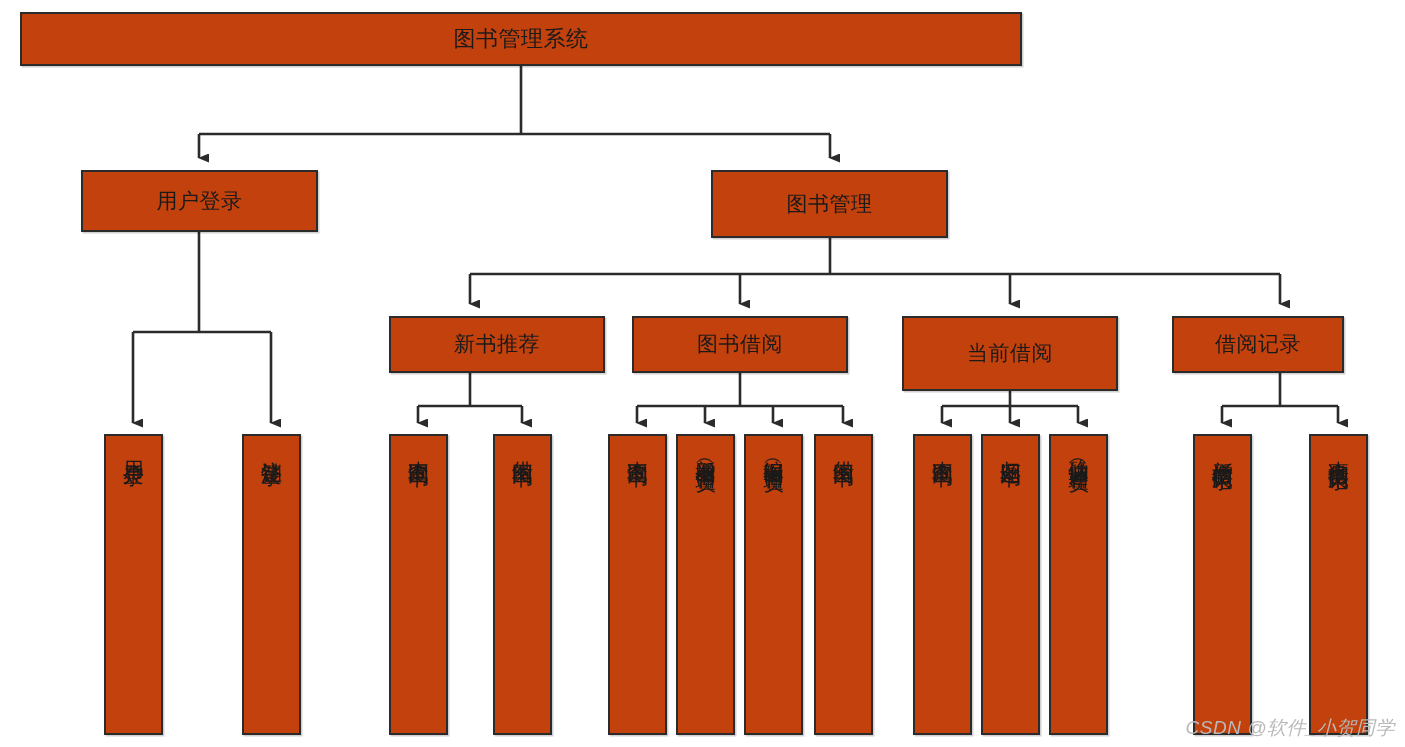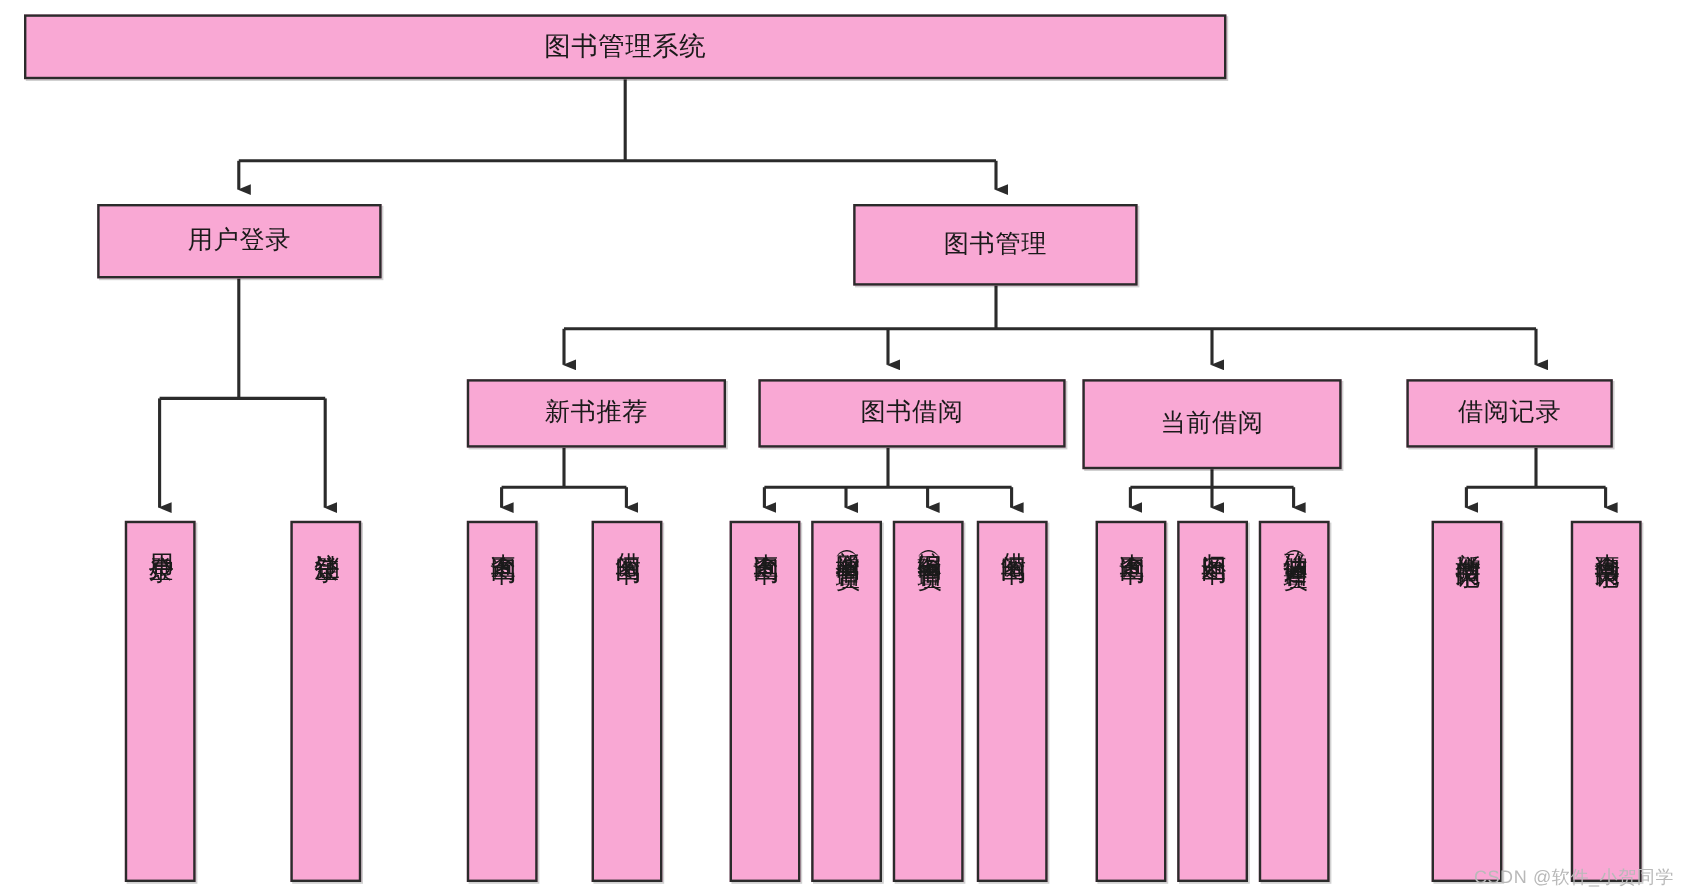--- a/index.html
+++ b/index.html
@@ -17,7 +17,7 @@
   .node{
     position:absolute;
     box-sizing:border-box;
-    background:#f9a8d4;
+    background:#c2410c;
     border:2.5px solid #2b2b2b;
     display:flex;
     align-items:center;

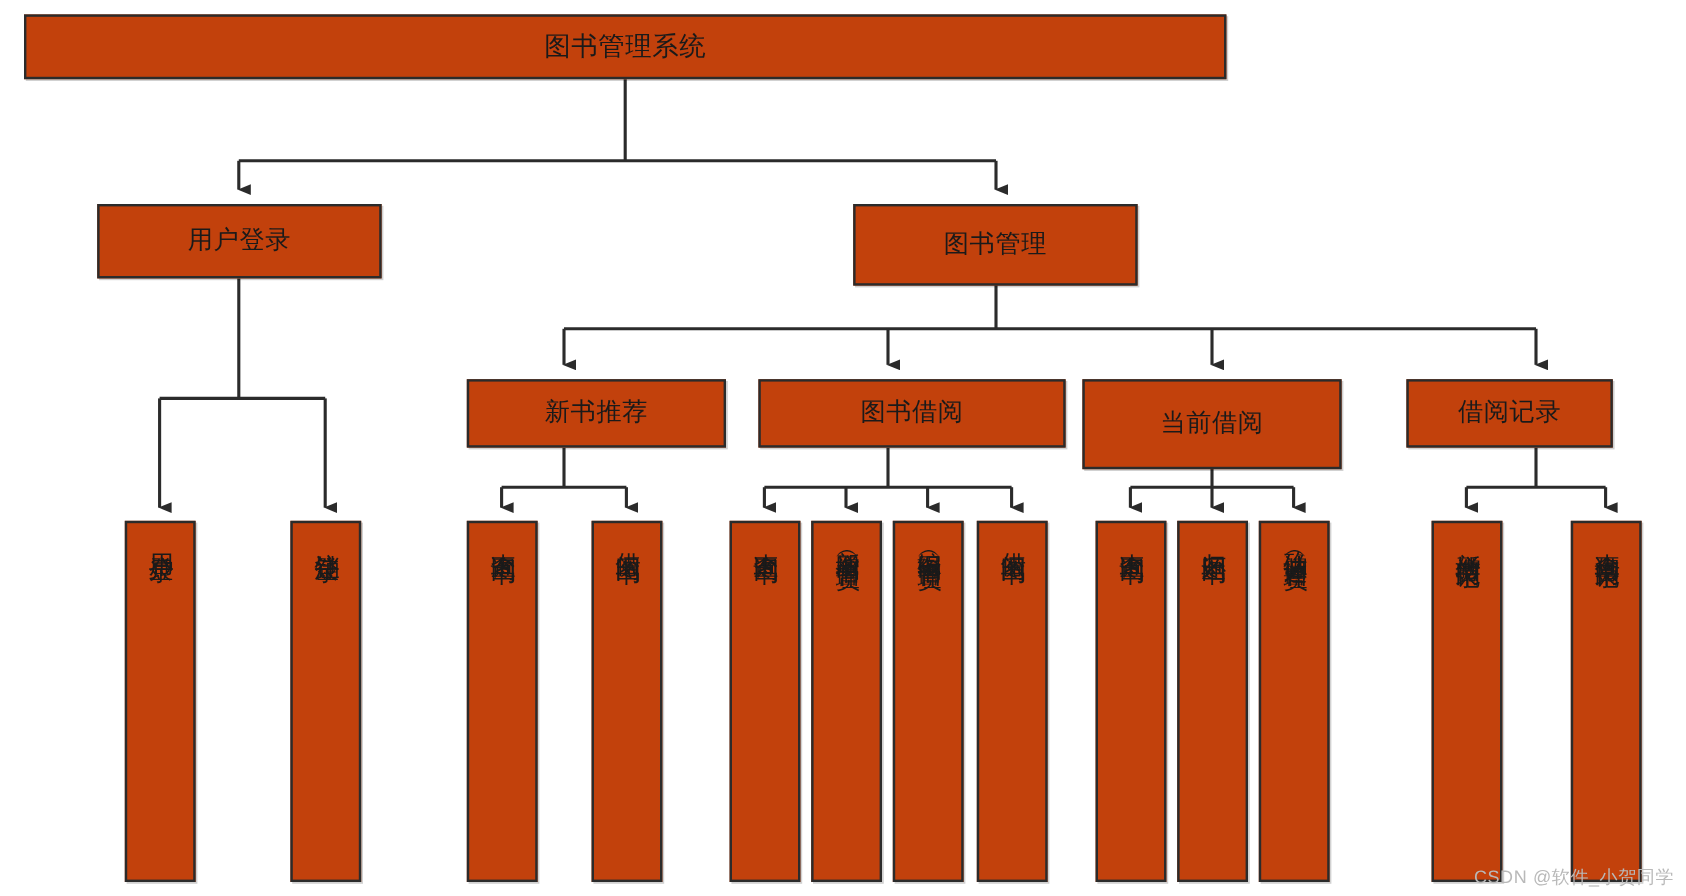--- a/index.html
+++ b/index.html
@@ -135,7 +135,7 @@
   <div class="node h" style="left:362px;top:316px;width:216px;height:57px;margin-left:27px;">
     <span class="label">新书推荐</span>
   </div>
-  <div class="node h" style="left:632px;top:316px;width:256px;height:57px;text-align:right;">
+  <div class="node h" style="left:632px;top:316px;width:216px;height:57px;text-align:right;">
     <span class="label">图书借阅</span>
   </div>
   <div class="node h" style="left:902px;top:316px;width:216px;height:75px;">

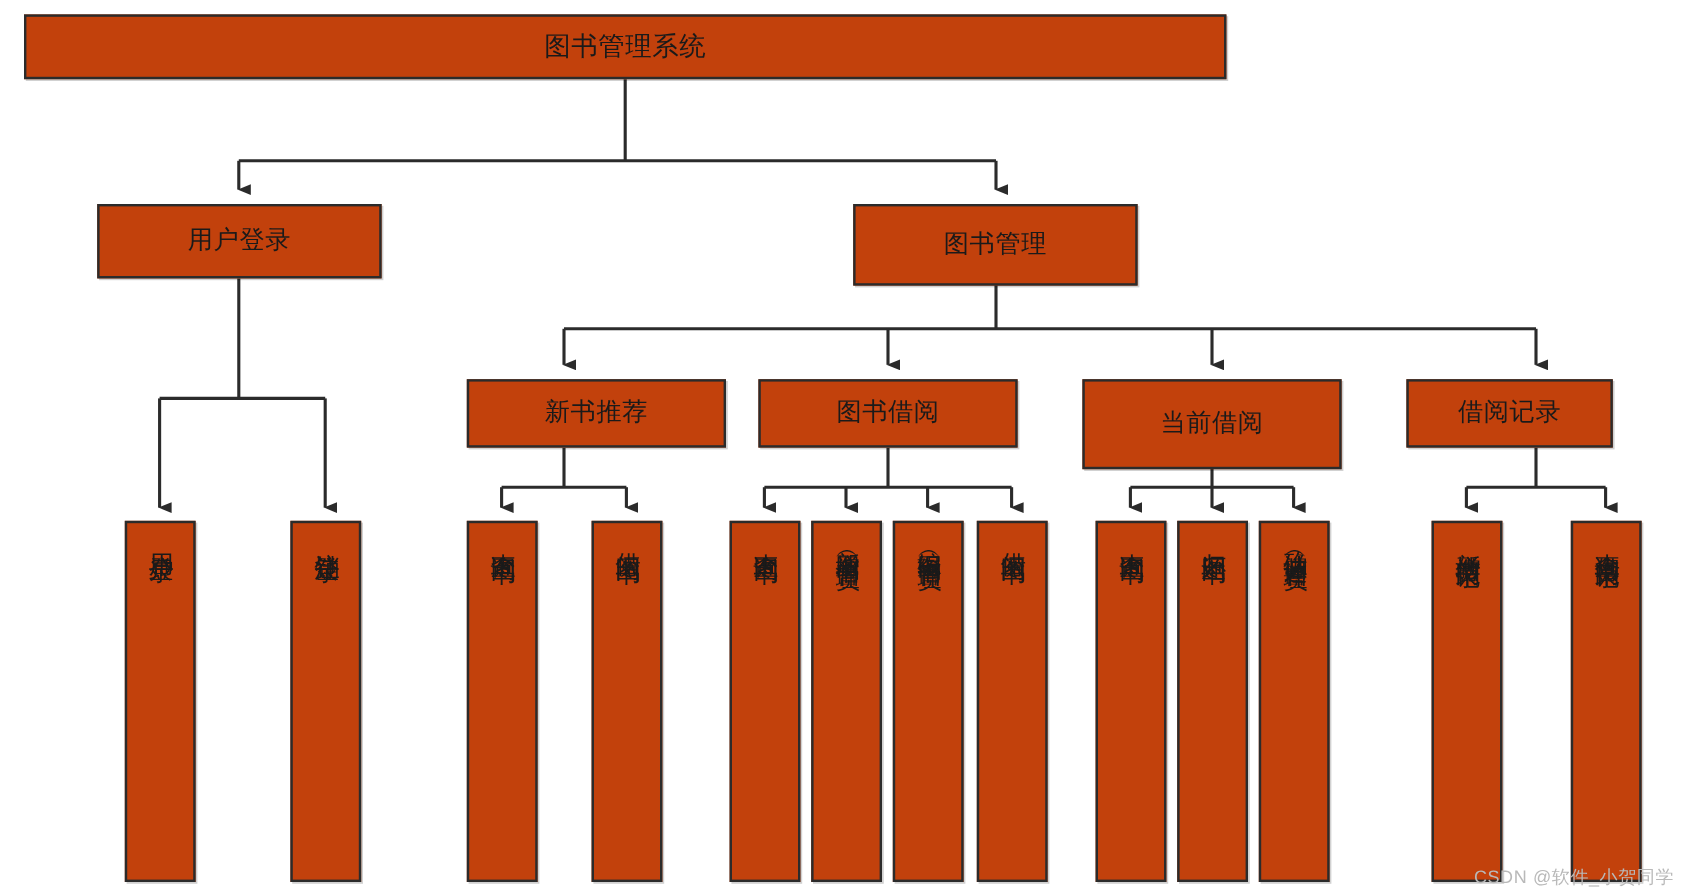--- a/index.html
+++ b/index.html
@@ -55,11 +55,12 @@
   #watermark{
     position:absolute;
     right:10px;bottom:6px;
-    font-size:15px;
+    font-size:19px;
     color:#b9b9b9;
     letter-spacing:0.5px;
     white-space:nowrap;
     pointer-events:none;
+    font-style:italic;
   }
   svg#links{
     position:absolute;left:0;top:0;width:1405px;height:747px;

